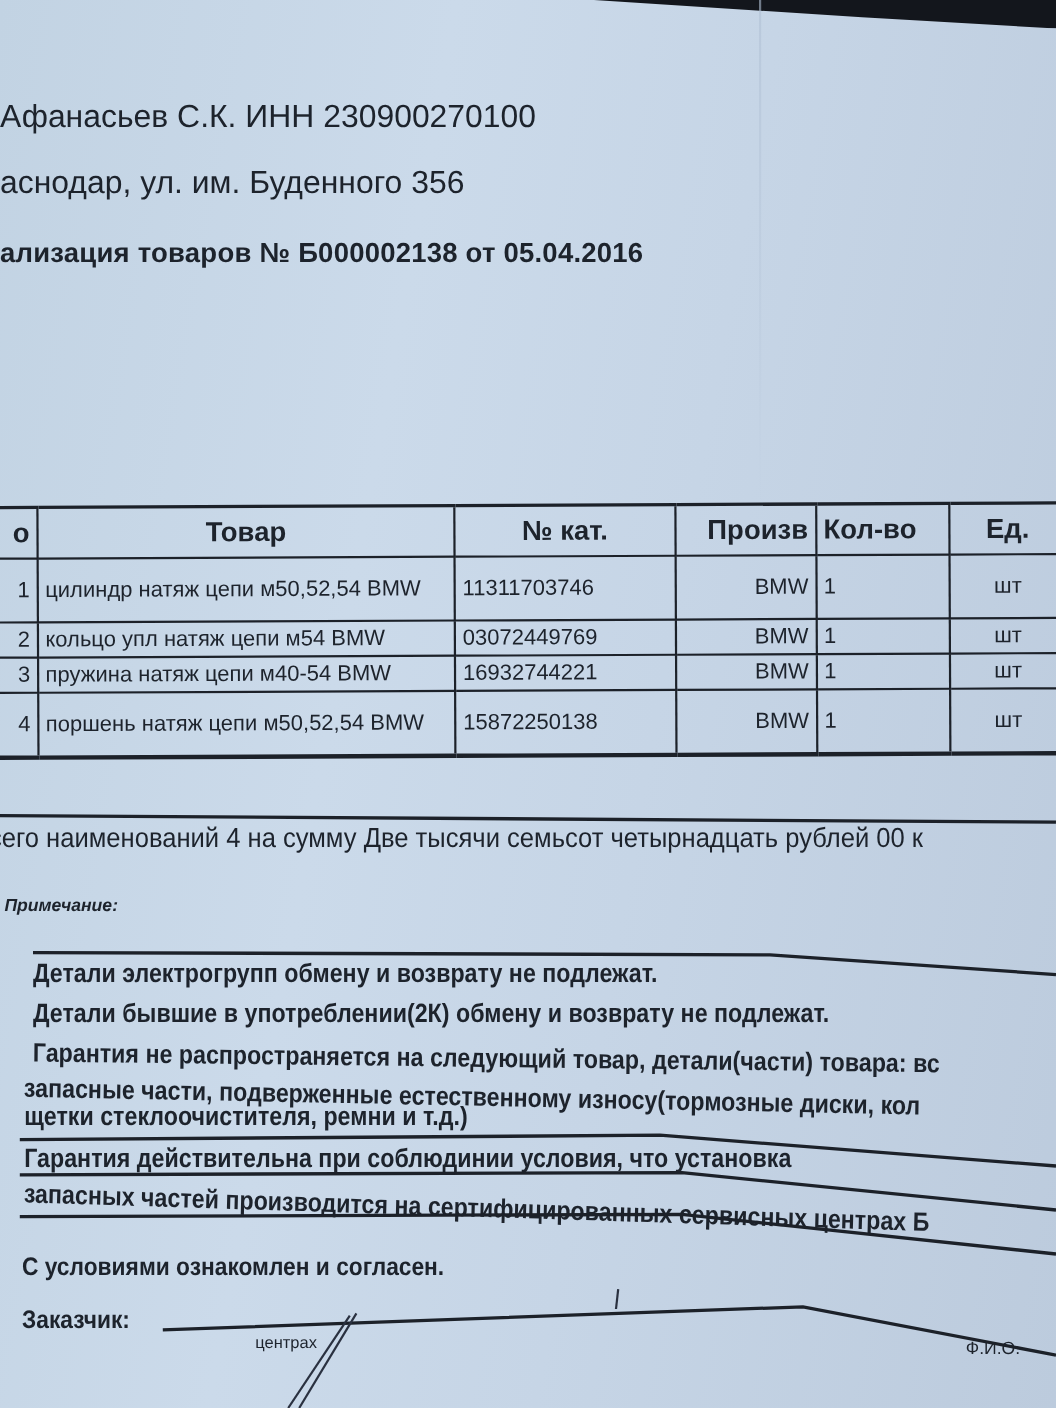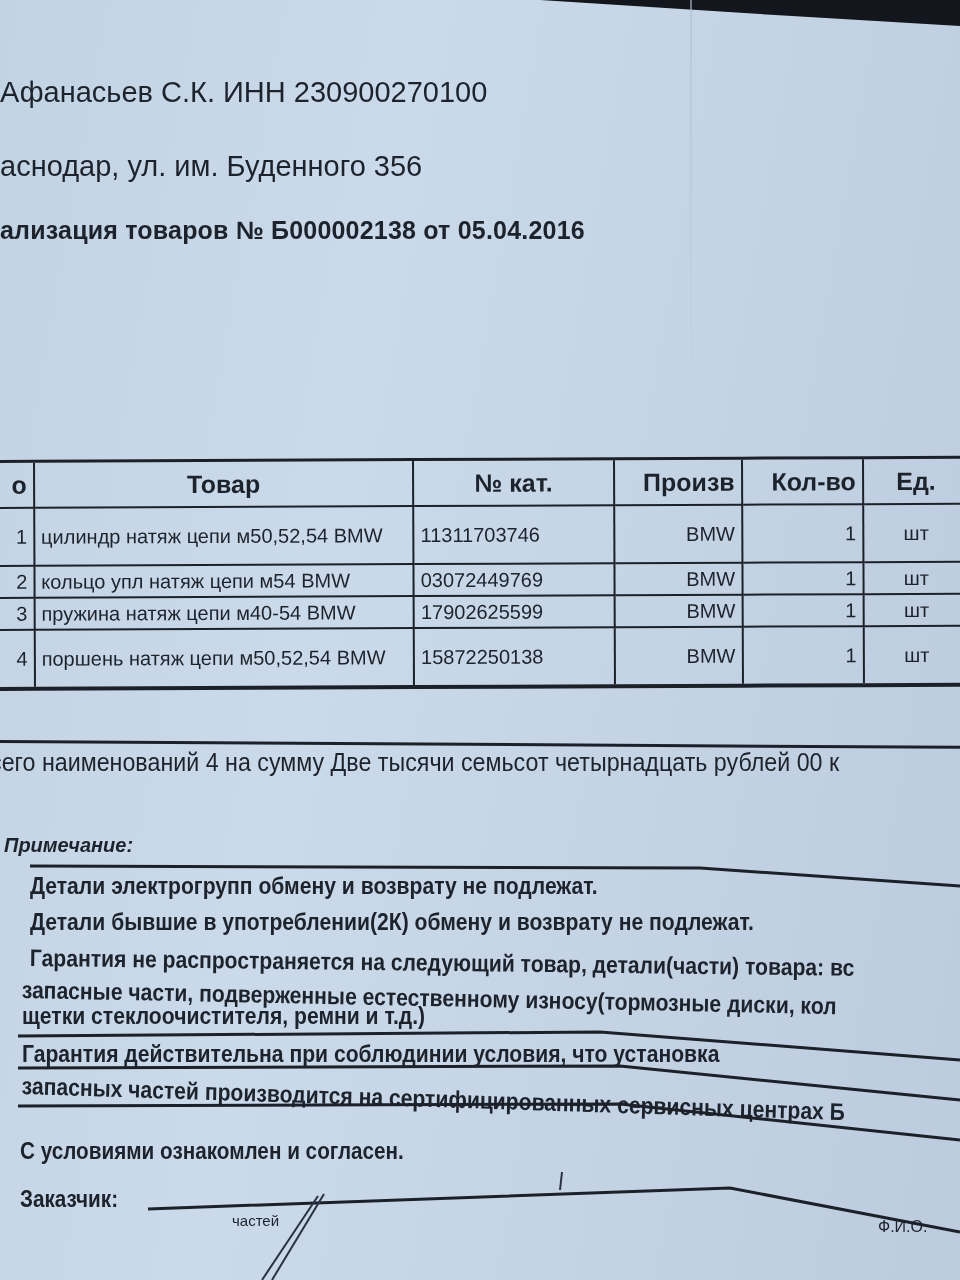--- a/index.html
+++ b/index.html
@@ -19,7 +19,7 @@
       opacity: .6;
     }
     .header-line { position: absolute; left: 0; white-space: nowrap; font-size: 29px; }
-    #seller { top: 76px; }
+    #seller { top: 90px; }
     #address { top: 150px; }
     #title { top: 216px; font-size: 25px; font-weight: bold; letter-spacing: .2px; }
 

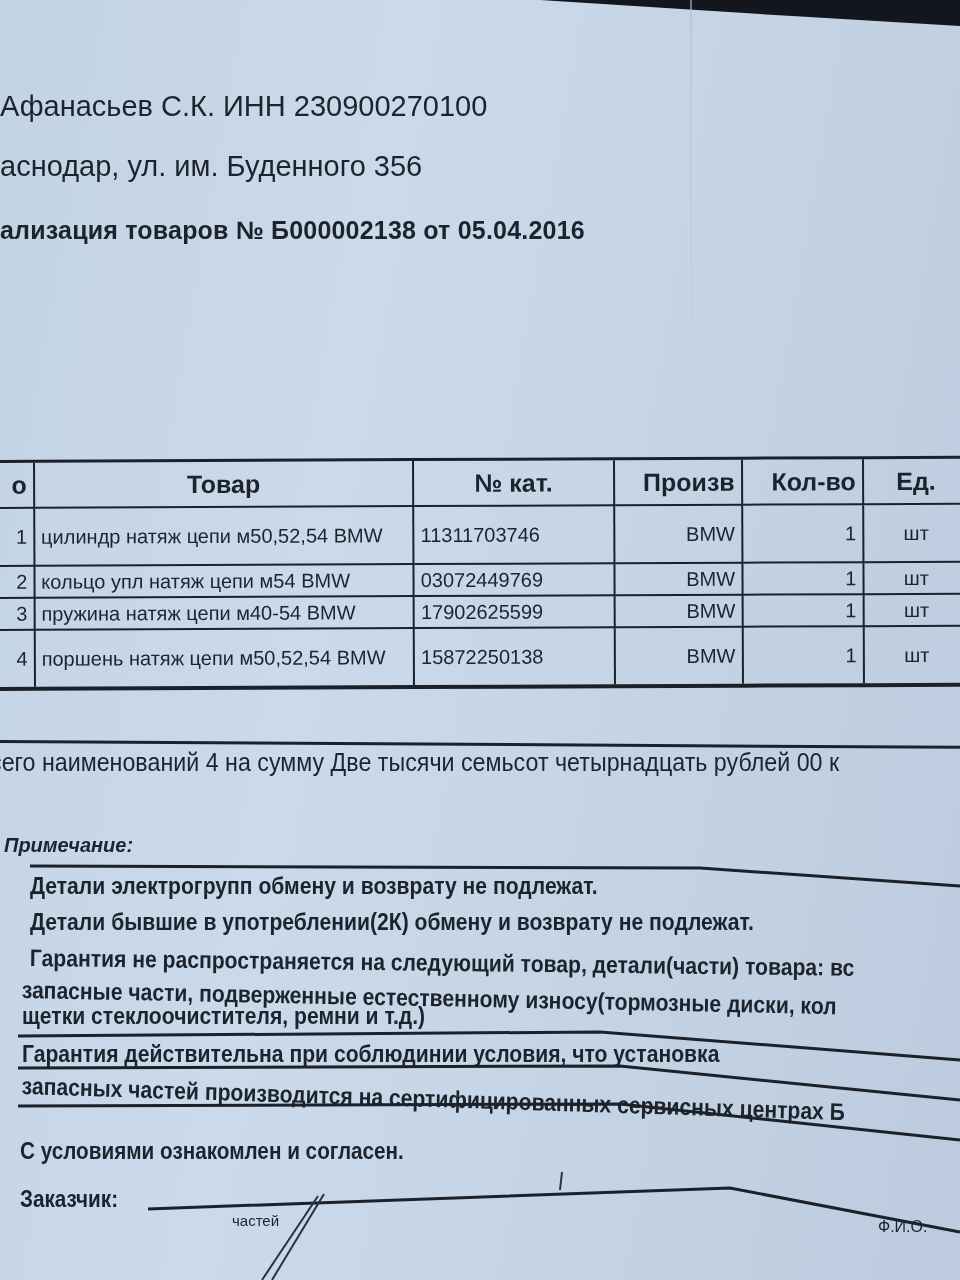--- a/index.html
+++ b/index.html
@@ -39,7 +39,7 @@
     .c-name { width: 380px; }
     .c-cat { width: 190px; }
     .c-mfr { width: 115px; text-align: right; }
-    .c-qty { width: 110px; text-align: right; margin-left: 36px; }
+    .c-qty { width: 110px; text-align: left; margin-left: 36px; }
     .c-unit { width: 95px; text-align: center; }
 
     .thick-rule { position: absolute; height: 3px; background: #1c2129; }

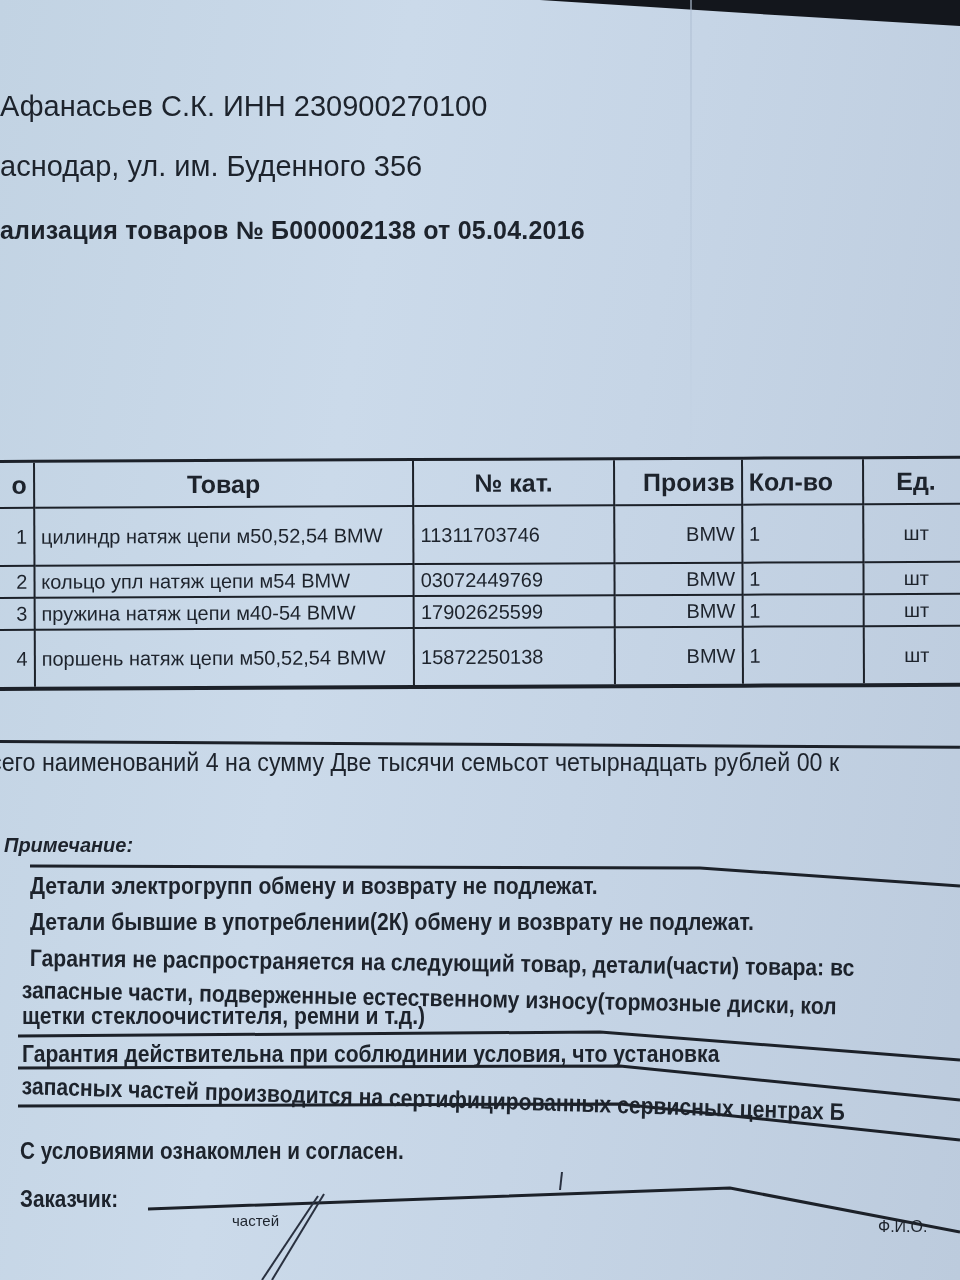--- a/index.html
+++ b/index.html
@@ -102,7 +102,7 @@
     <tr>
       <td class="c-num">3</td>
       <td class="c-name">пружина натяж цепи м40-54 BMW</td>
-      <td class="c-cat">17902625599</td>
+      <td class="c-cat">16932744221</td>
       <td class="c-mfr">BMW</td>
       <td class="c-qty">1</td>
       <td class="c-unit">шт</td>

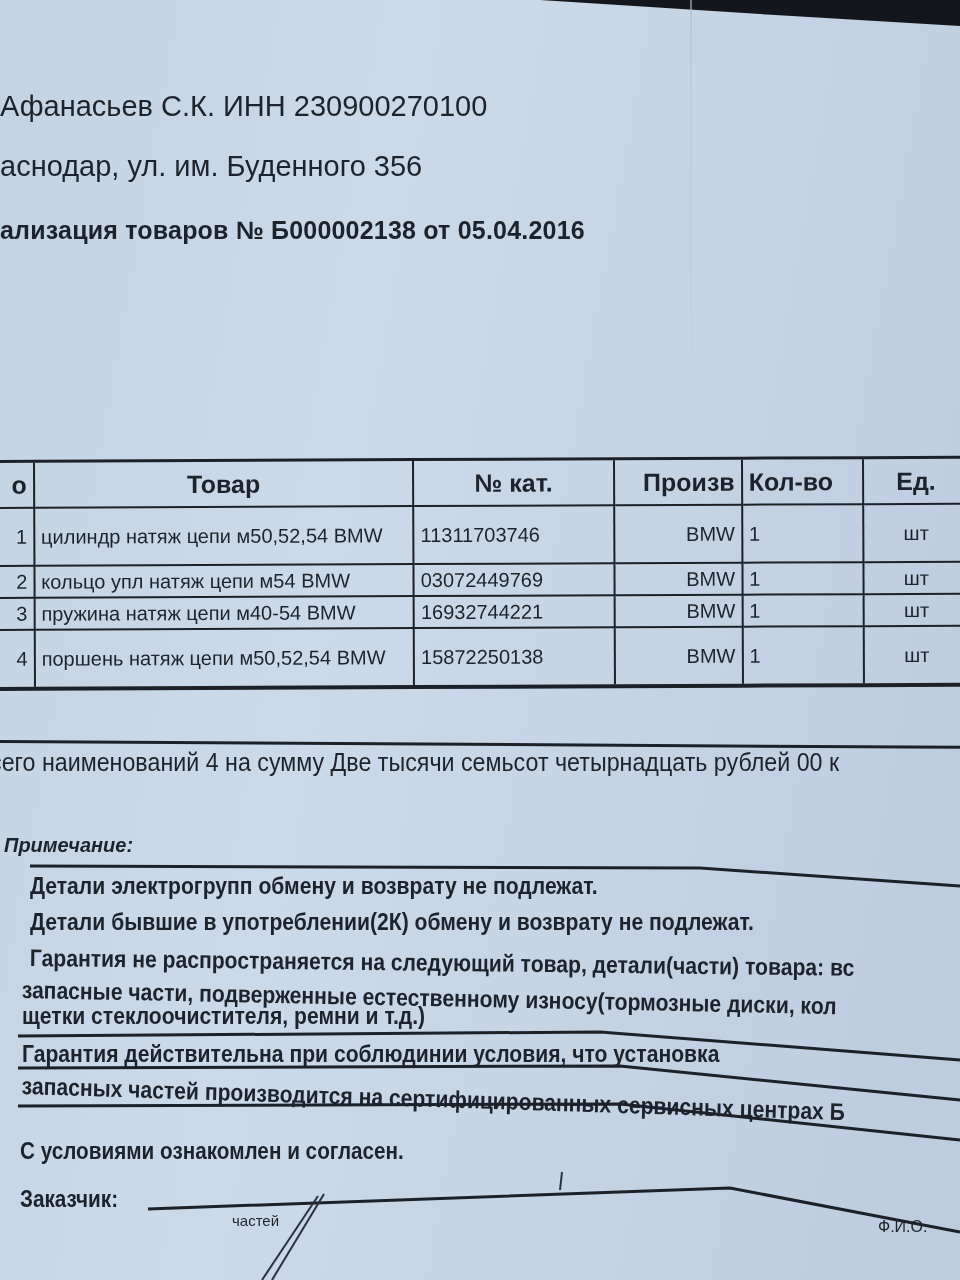--- a/index.html
+++ b/index.html
@@ -48,8 +48,8 @@
       font-size: 25px; transform: scaleX(.93); transform-origin: left top;
     }
     #note-label {
-      position: absolute; left: 4px; top: 815px; font-size: 20px;
-      font-weight: bold; font-style: italic; margin-top: 19px;
+      position: absolute; left: 4px; top: 815px; font-size: 16px;
+      font-weight: bold; font-style: italic;
     }
     .note {
       position: absolute; left: 30px; white-space: nowrap; font-size: 24px; font-weight: bold;

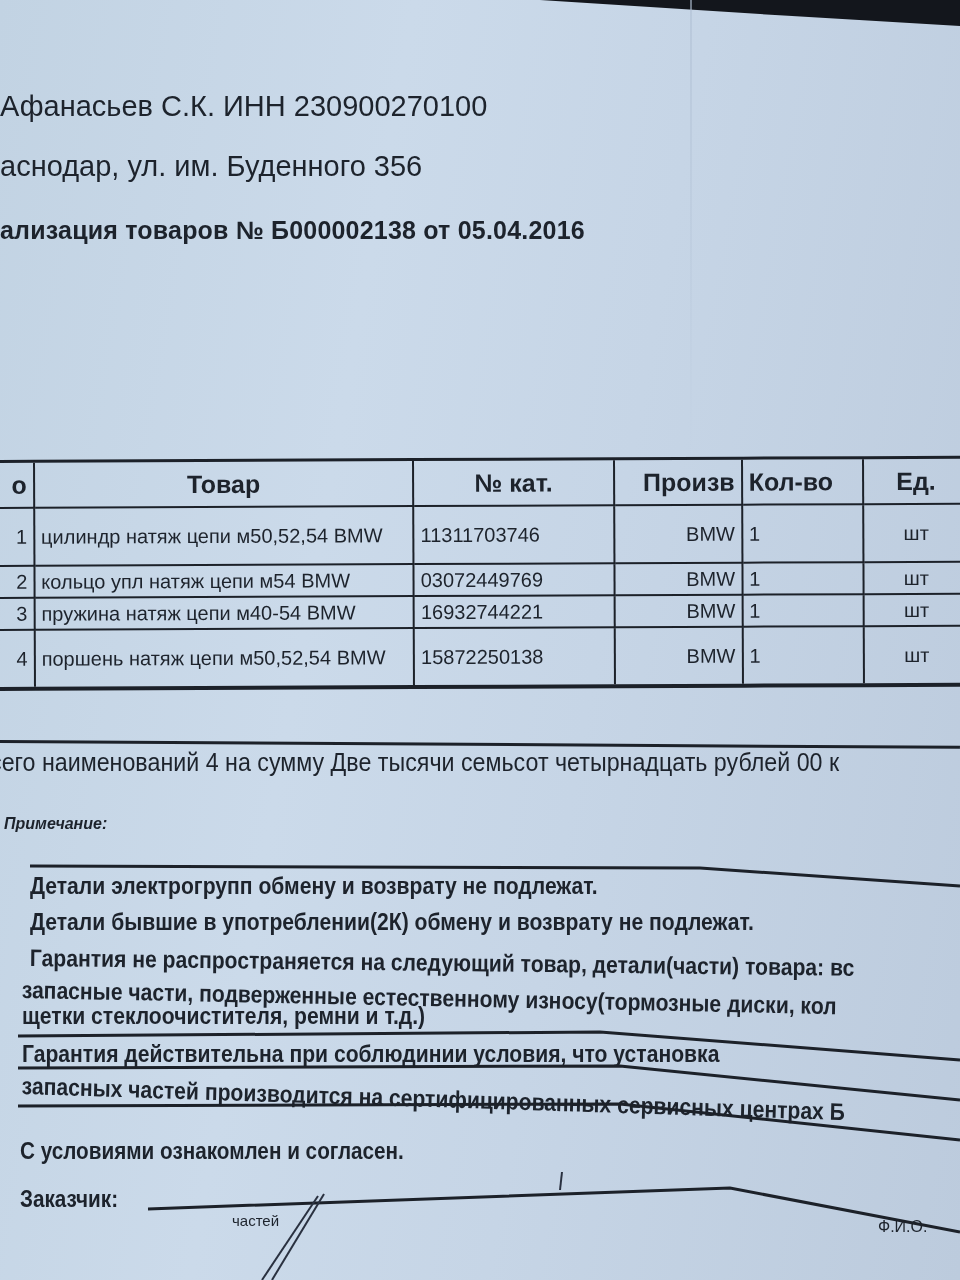--- a/index.html
+++ b/index.html
@@ -133,7 +133,7 @@
 
 <div id="agree">С условиями ознакомлен и согласен.</div>
 <div id="customer-label">Заказчик:</div>
-<div id="sig-caption">частей</div>
+<div id="sig-caption">центрах</div>
 <div id="fio-caption">Ф.И.О.</div>
 
 <svg class="lines" width="960" height="1280">

